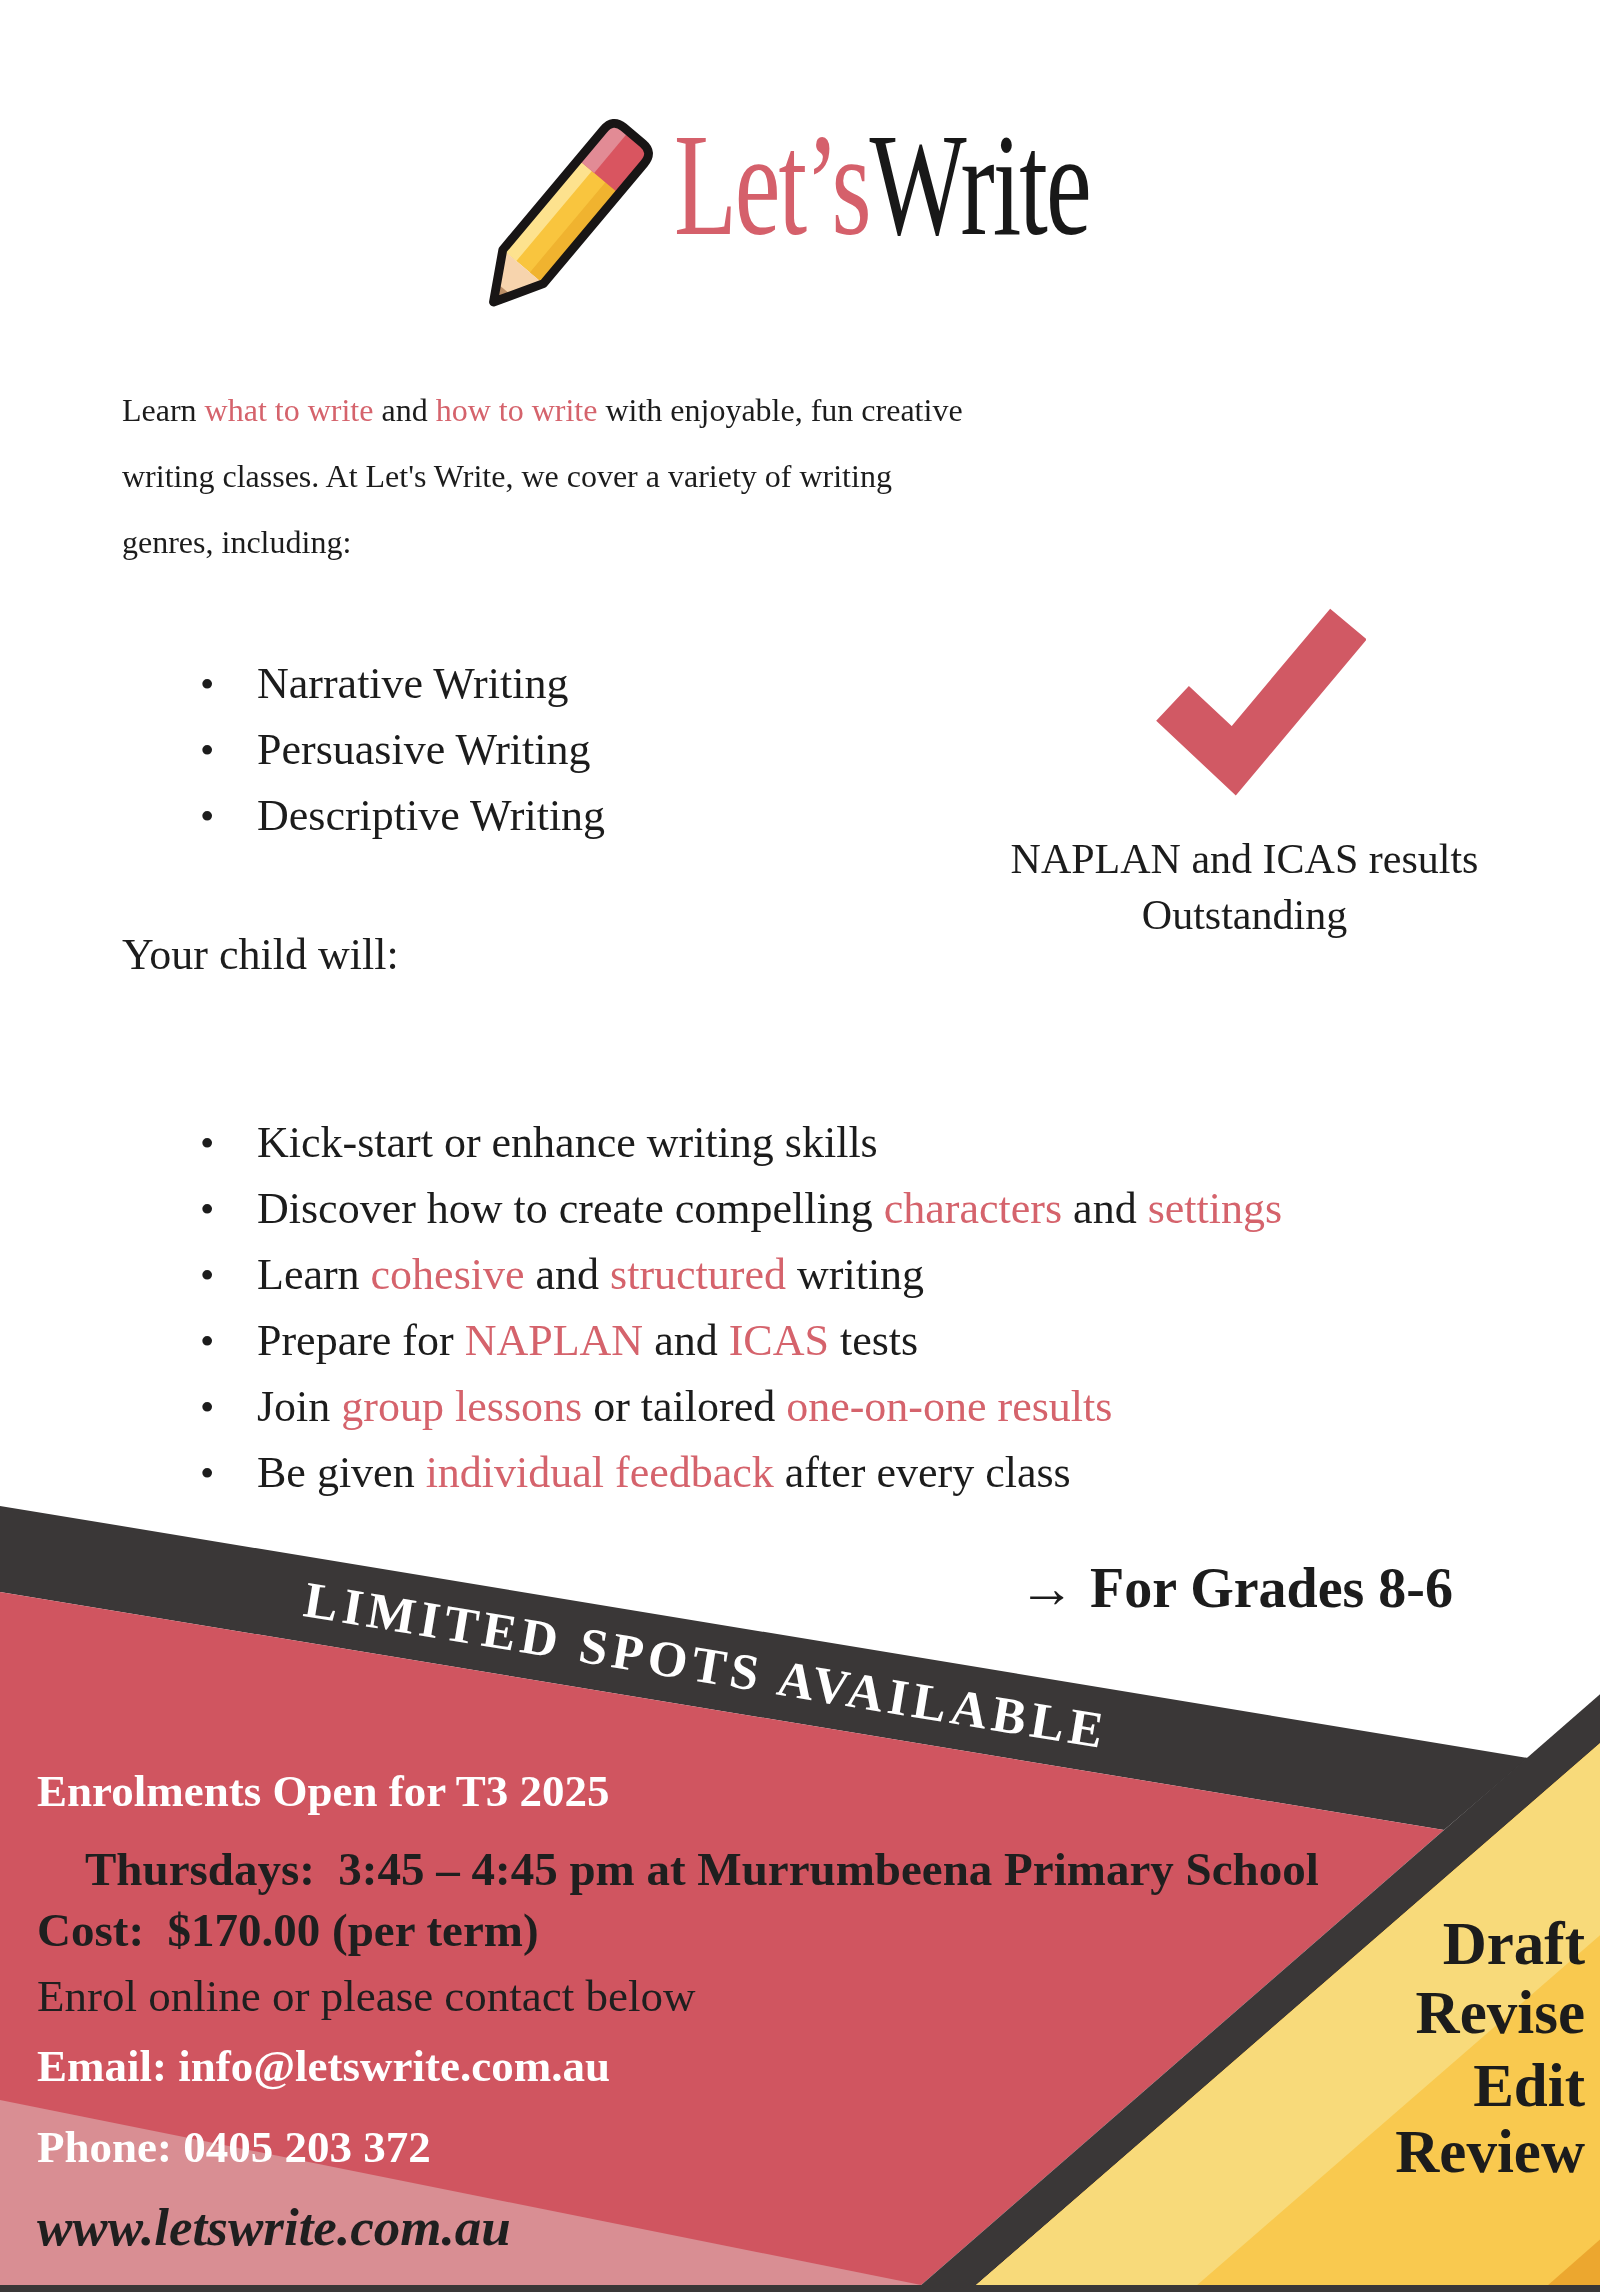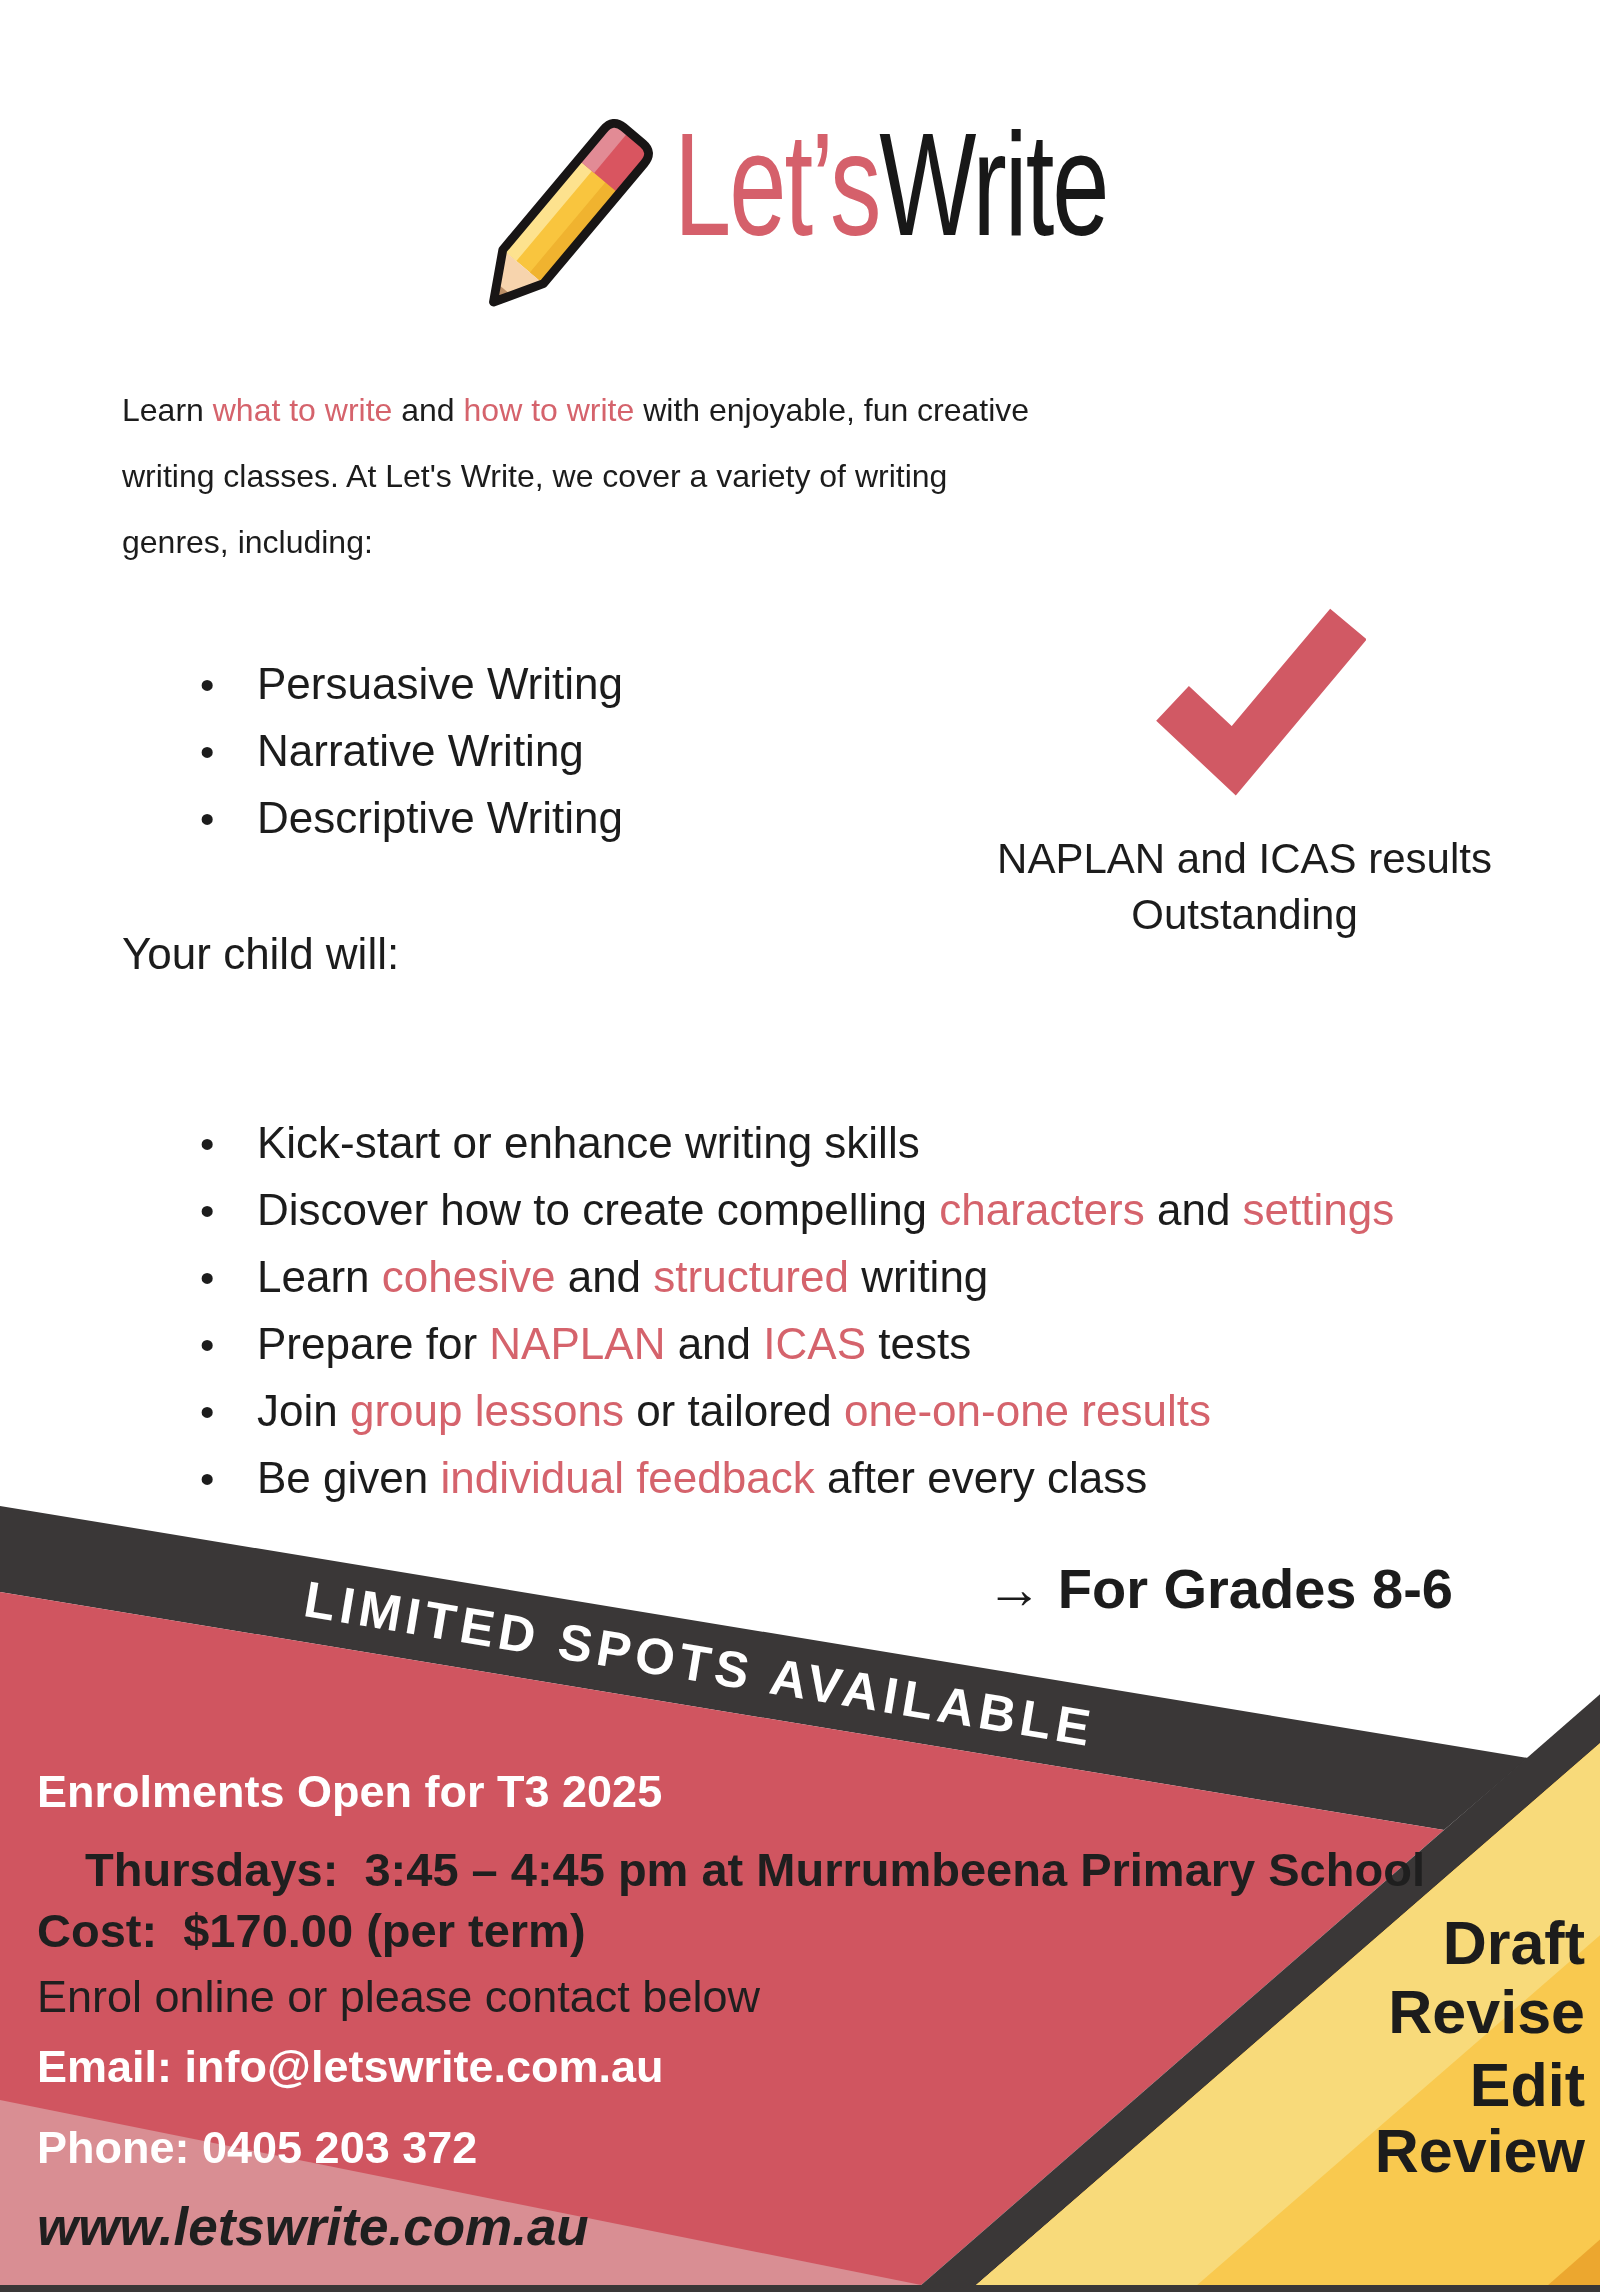--- a/index.html
+++ b/index.html
@@ -5,7 +5,7 @@
   html,body{margin:0;padding:0;background:#ffffff;}
   #page{
     position:relative;width:1600px;height:2293px;overflow:hidden;background:#ffffff;
-    font-family:Liberation Sans, sans-serif;color:#1c1c1c;
+    font-family:Liberation Serif, serif;color:#1c1c1c;
   }
   
   #logo-pencil{position:absolute;left:459px;top:71px;}

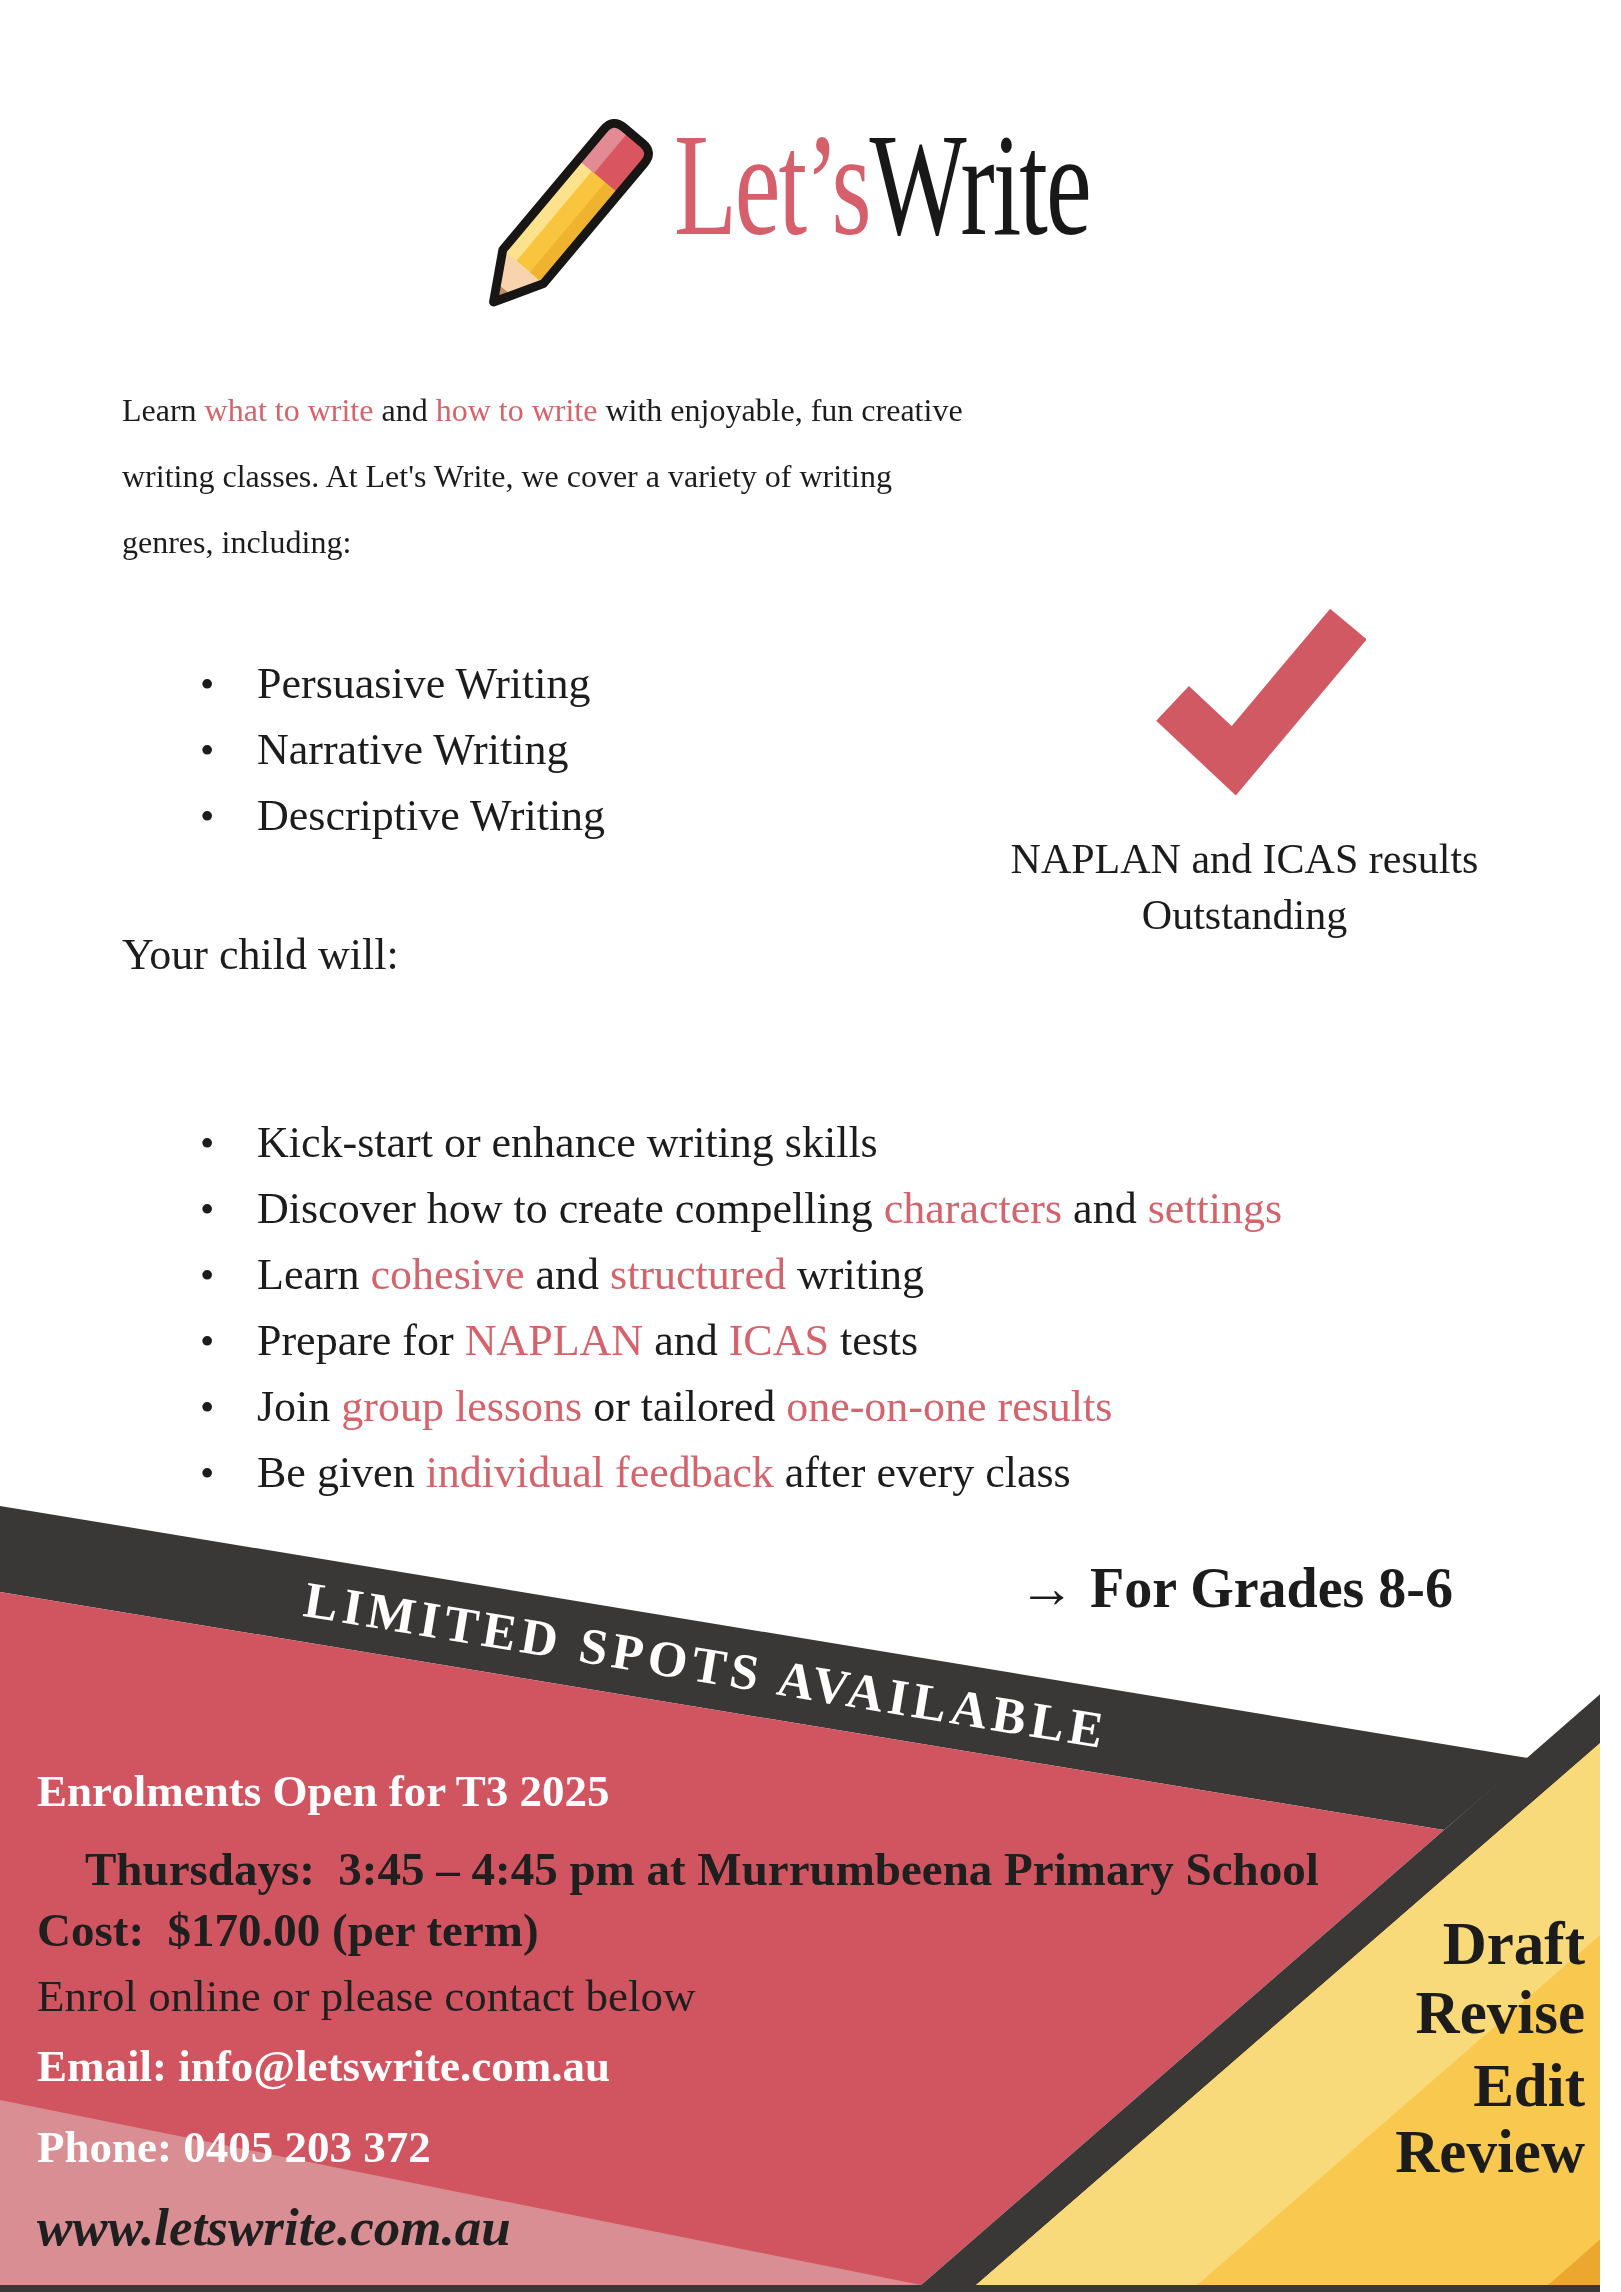--- a/index.html
+++ b/index.html
@@ -104,8 +104,8 @@
 genres, including:</span></p>
 
   <div id="genres" class="blist">
+    <div class="li"><span class="dot">•</span><span>Narrative Writing</span></div>
     <div class="li"><span class="dot">•</span><span>Persuasive Writing</span></div>
-    <div class="li"><span class="dot">•</span><span>Narrative Writing</span></div>
     <div class="li"><span class="dot">•</span><span>Descriptive Writing</span></div>
   </div>
 

